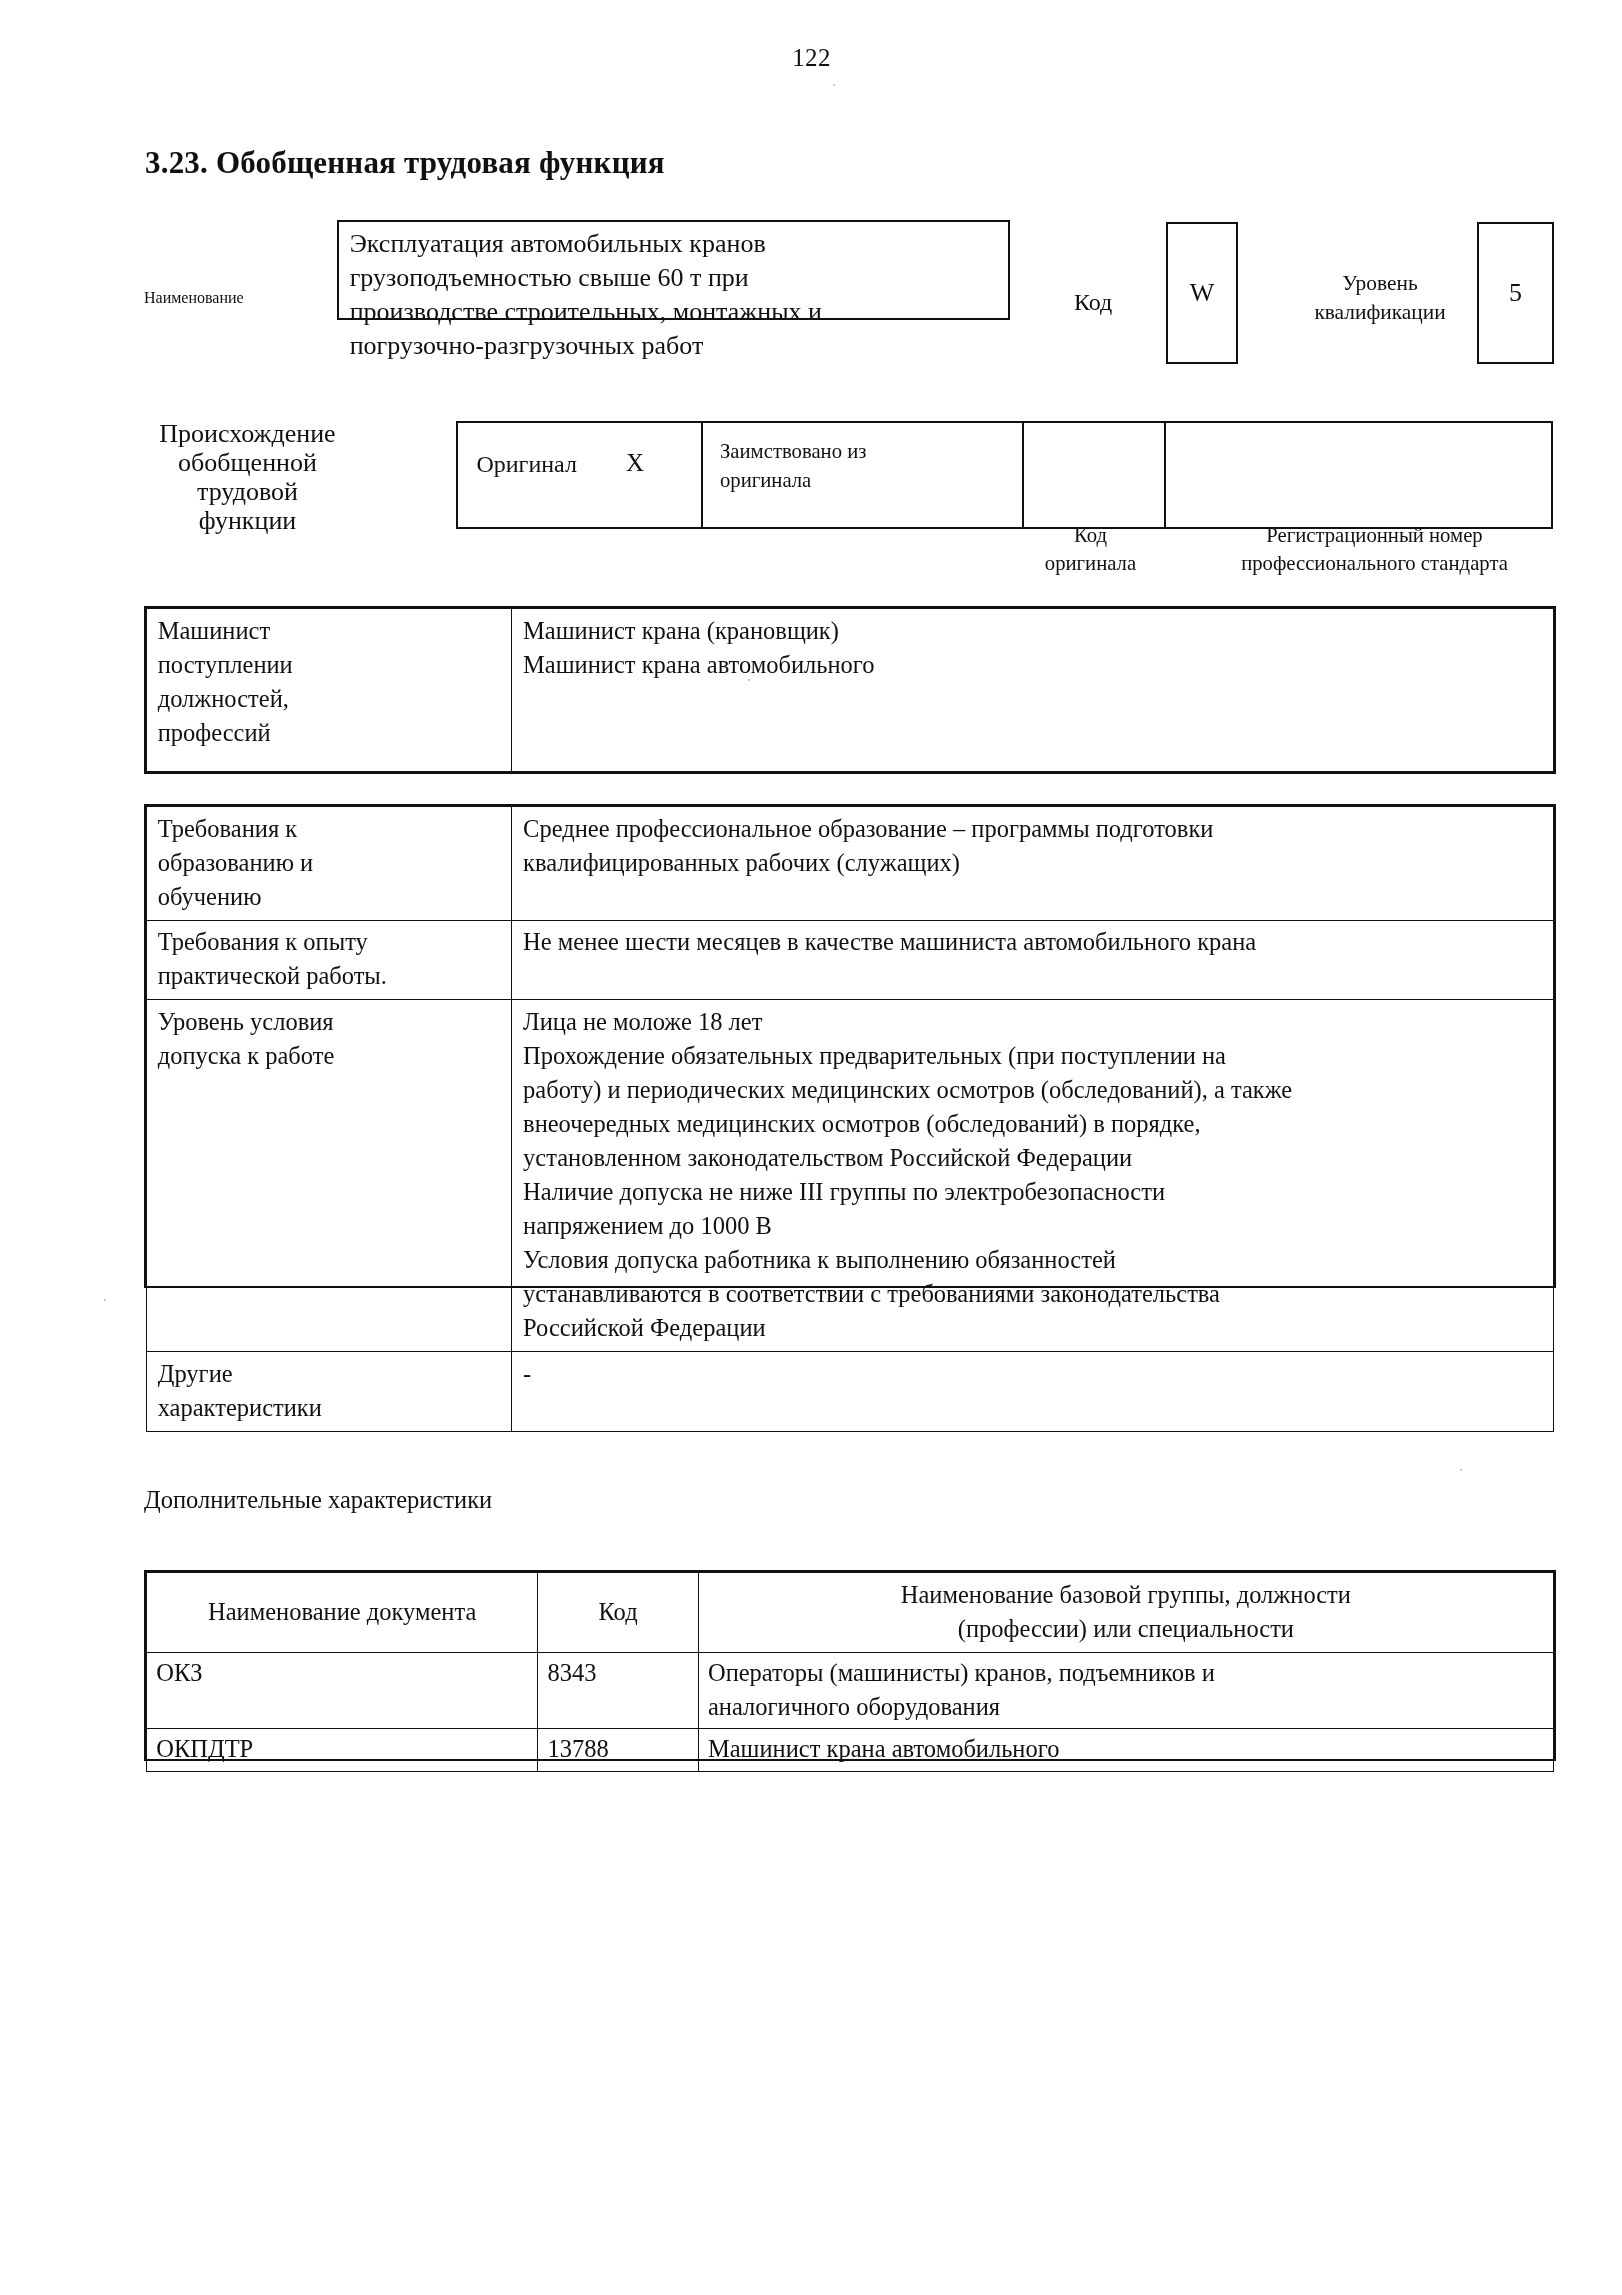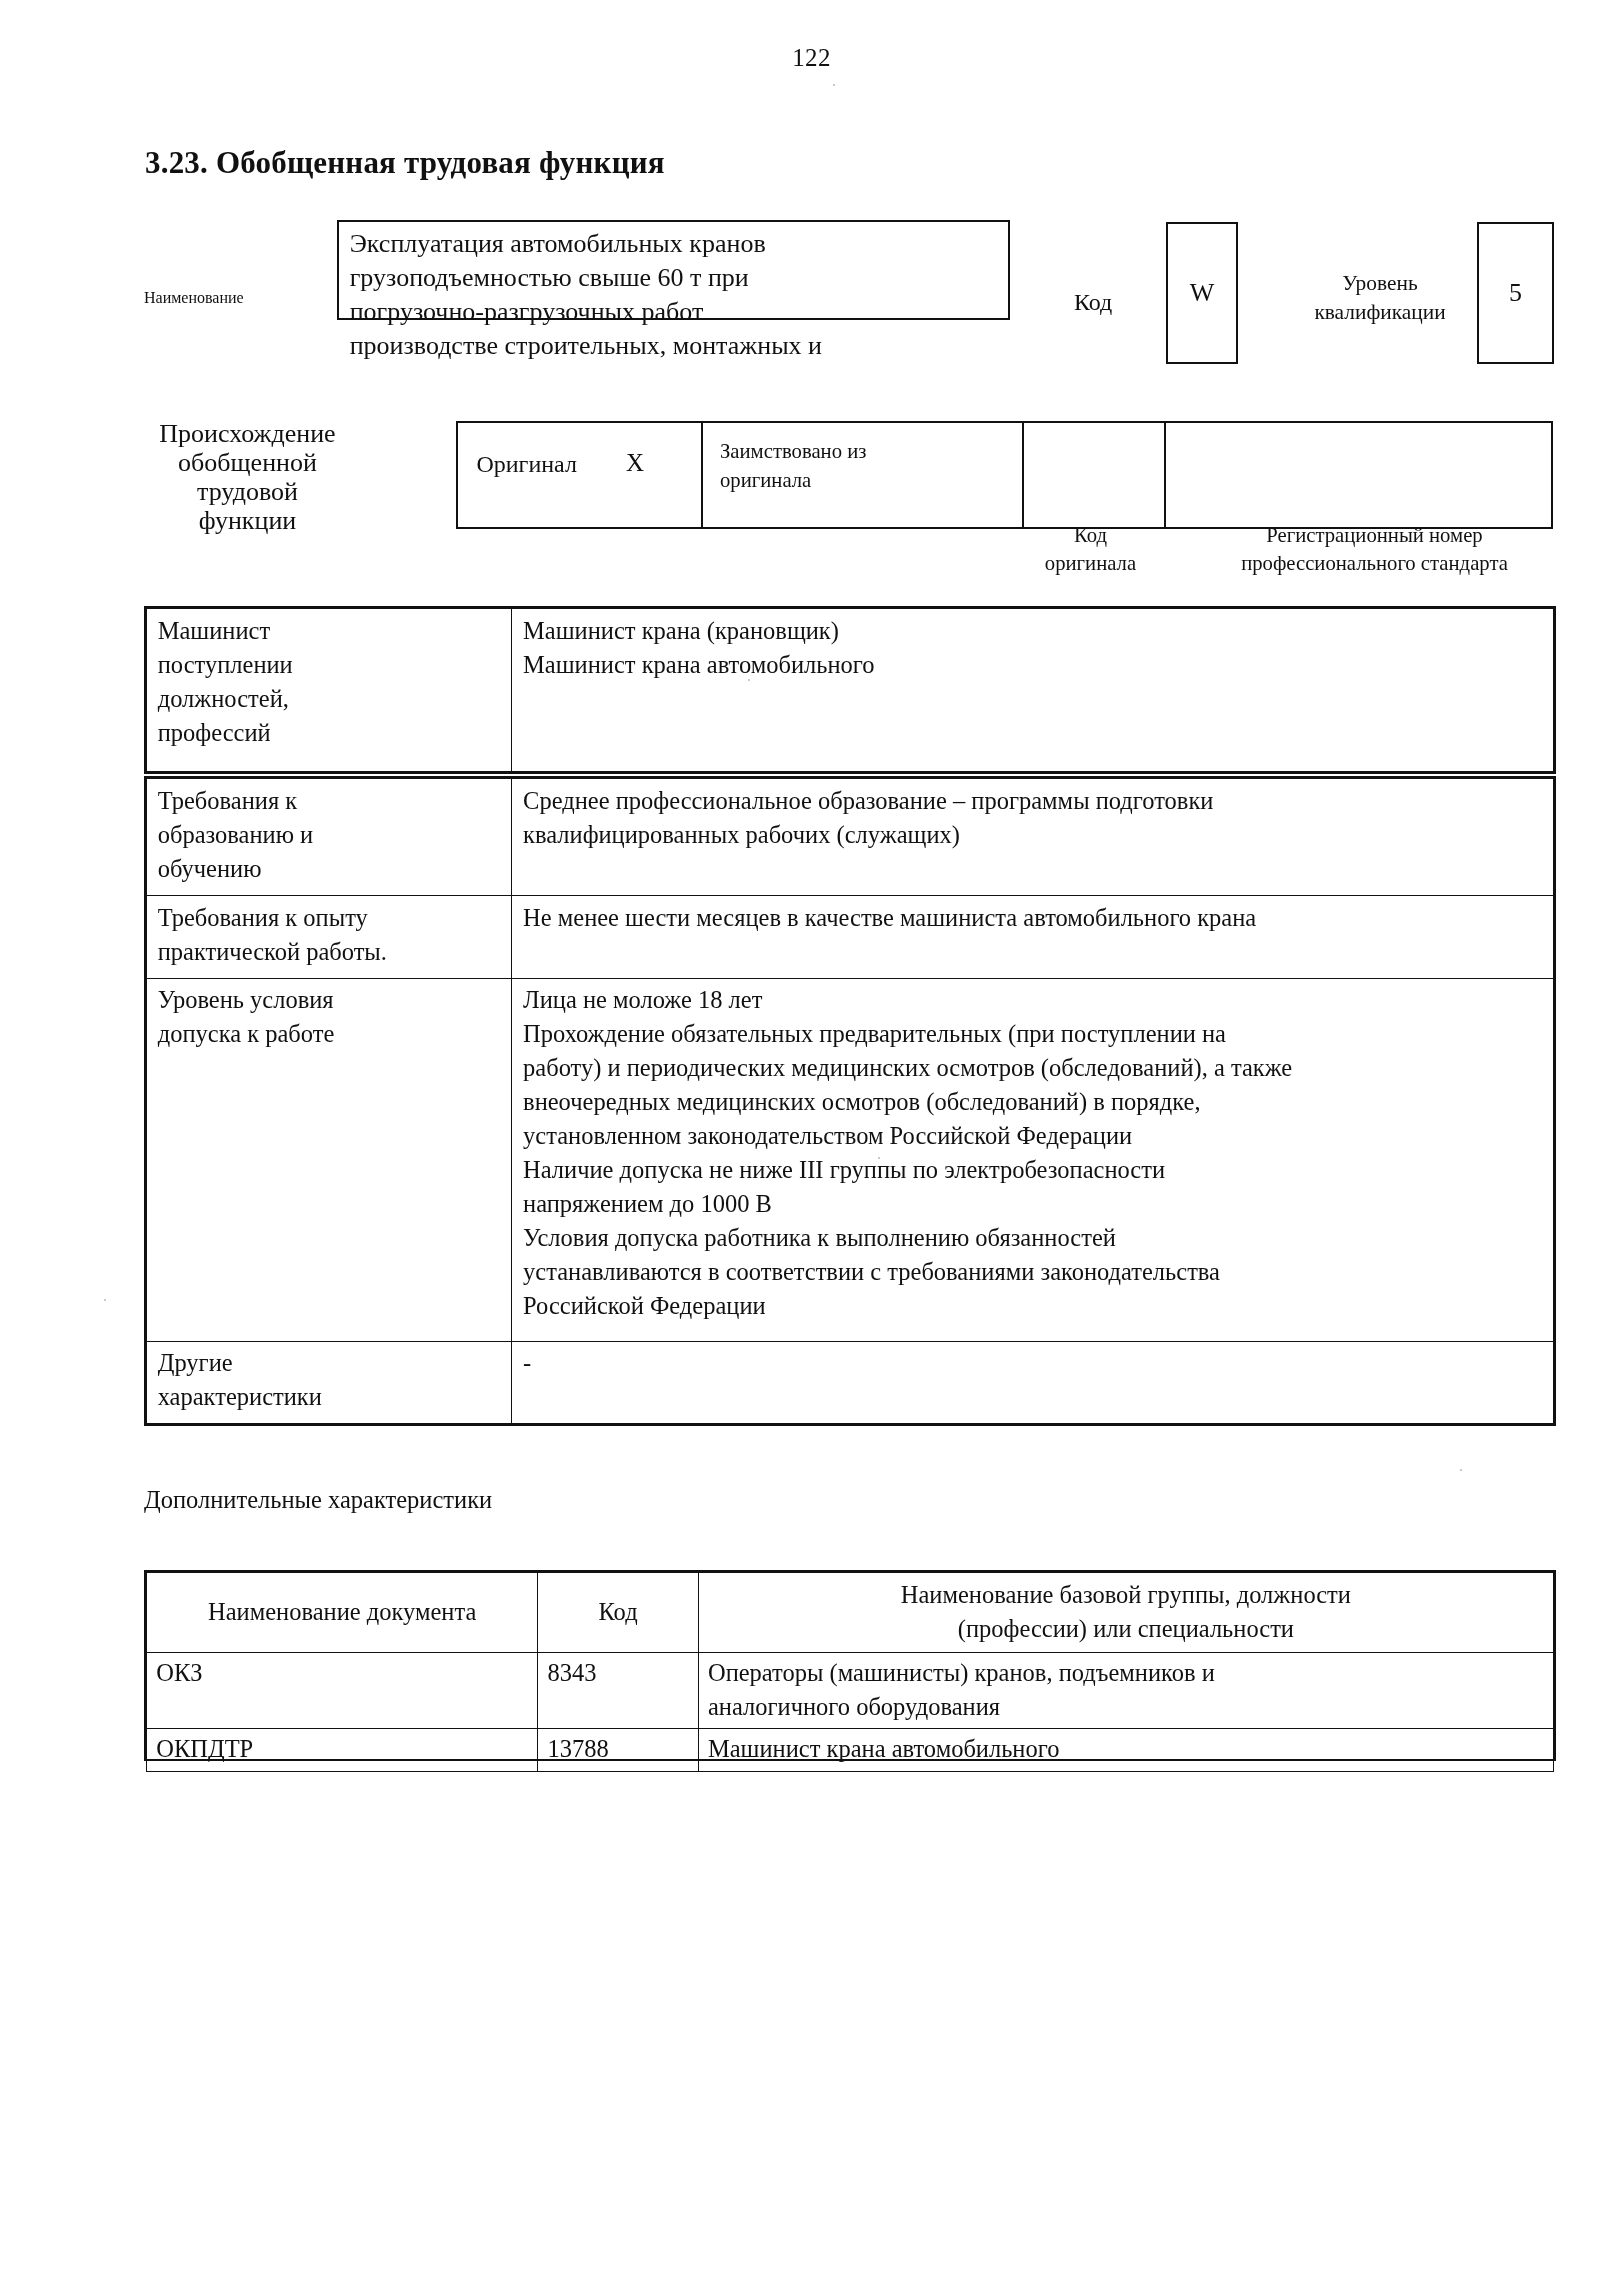--- a/index.html
+++ b/index.html
@@ -277,8 +277,8 @@
   <div class="naim-box">
     <div class="line">Эксплуатация автомобильных кранов</div>
     <div class="line">грузоподъемностью свыше 60 т при</div>
+    <div class="line">производстве строительных, монтажных и</div>
     <div class="line">погрузочно-разгрузочных работ</div>
-    <div class="line">производстве строительных, монтажных и</div>
   </div>
 
   <div class="kod-label">Код</div>

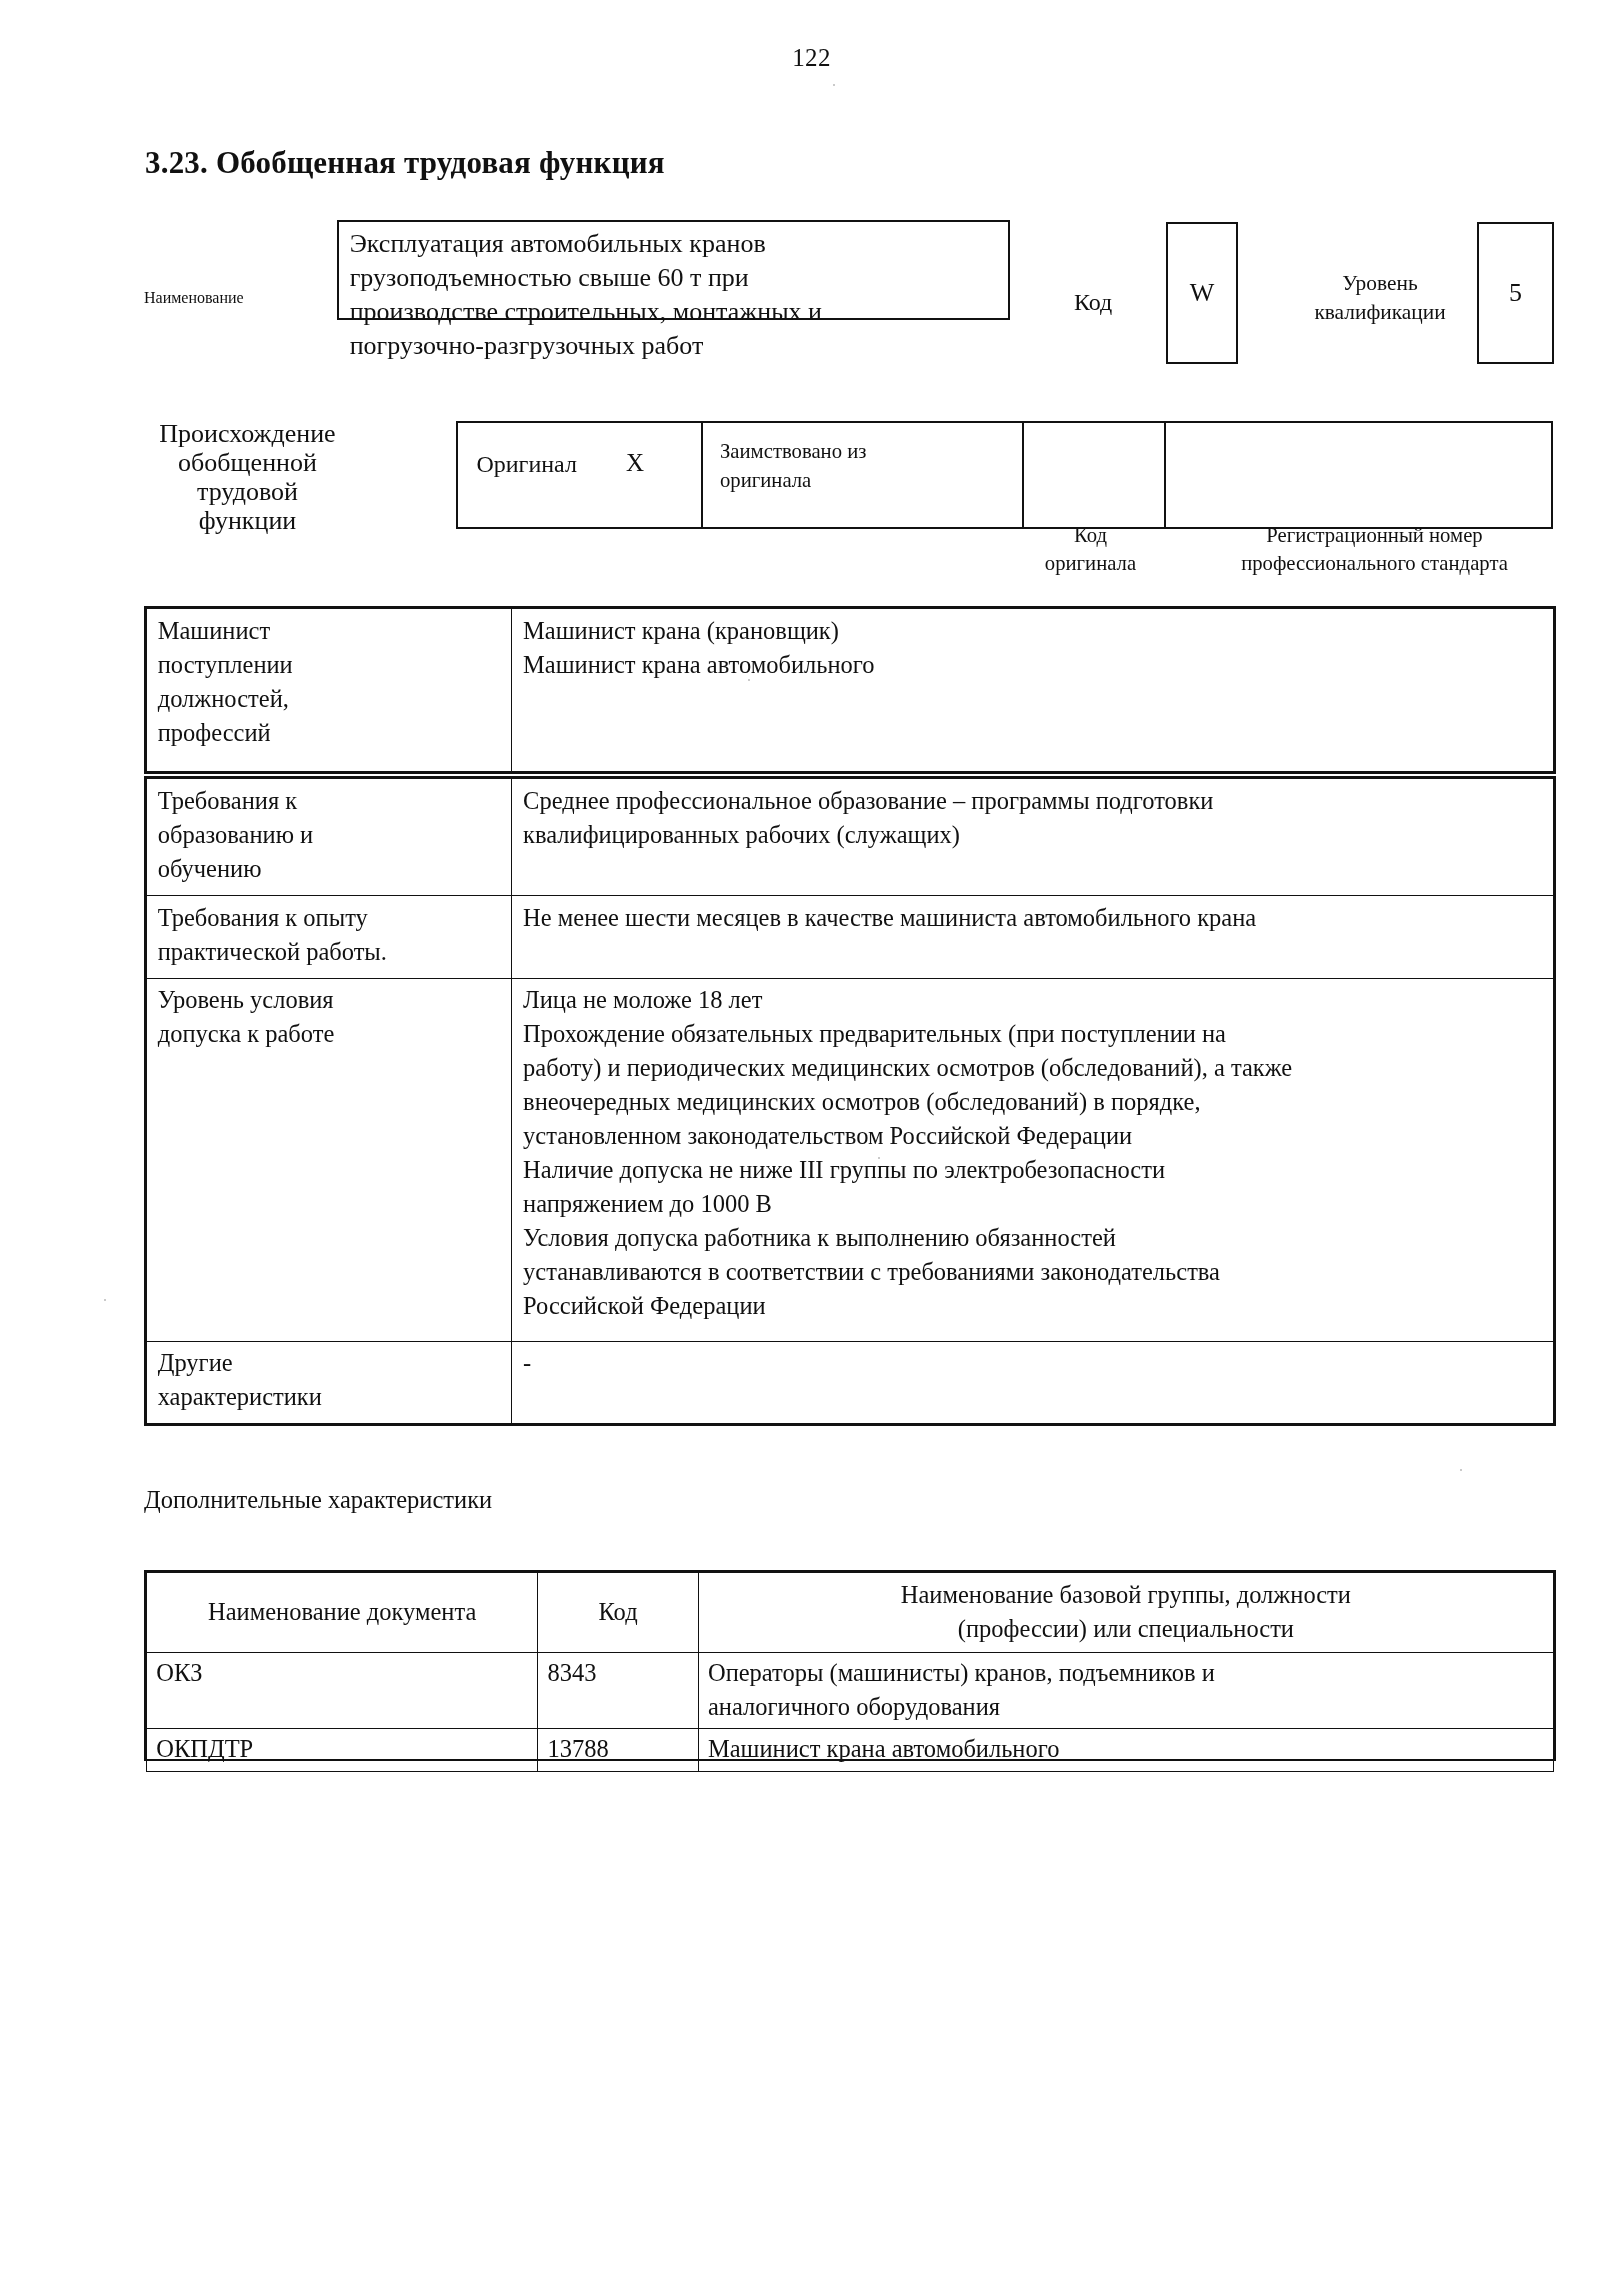--- a/index.html
+++ b/index.html
@@ -215,9 +215,9 @@
   
   #req-table {
     left: 144px;
-    top: 776px;
+    top: 804px;
     width: 1412px;
-    height: 650px;
+    height: 484px;
   }
   #req-table td.lbl { width: 343px; }
 

